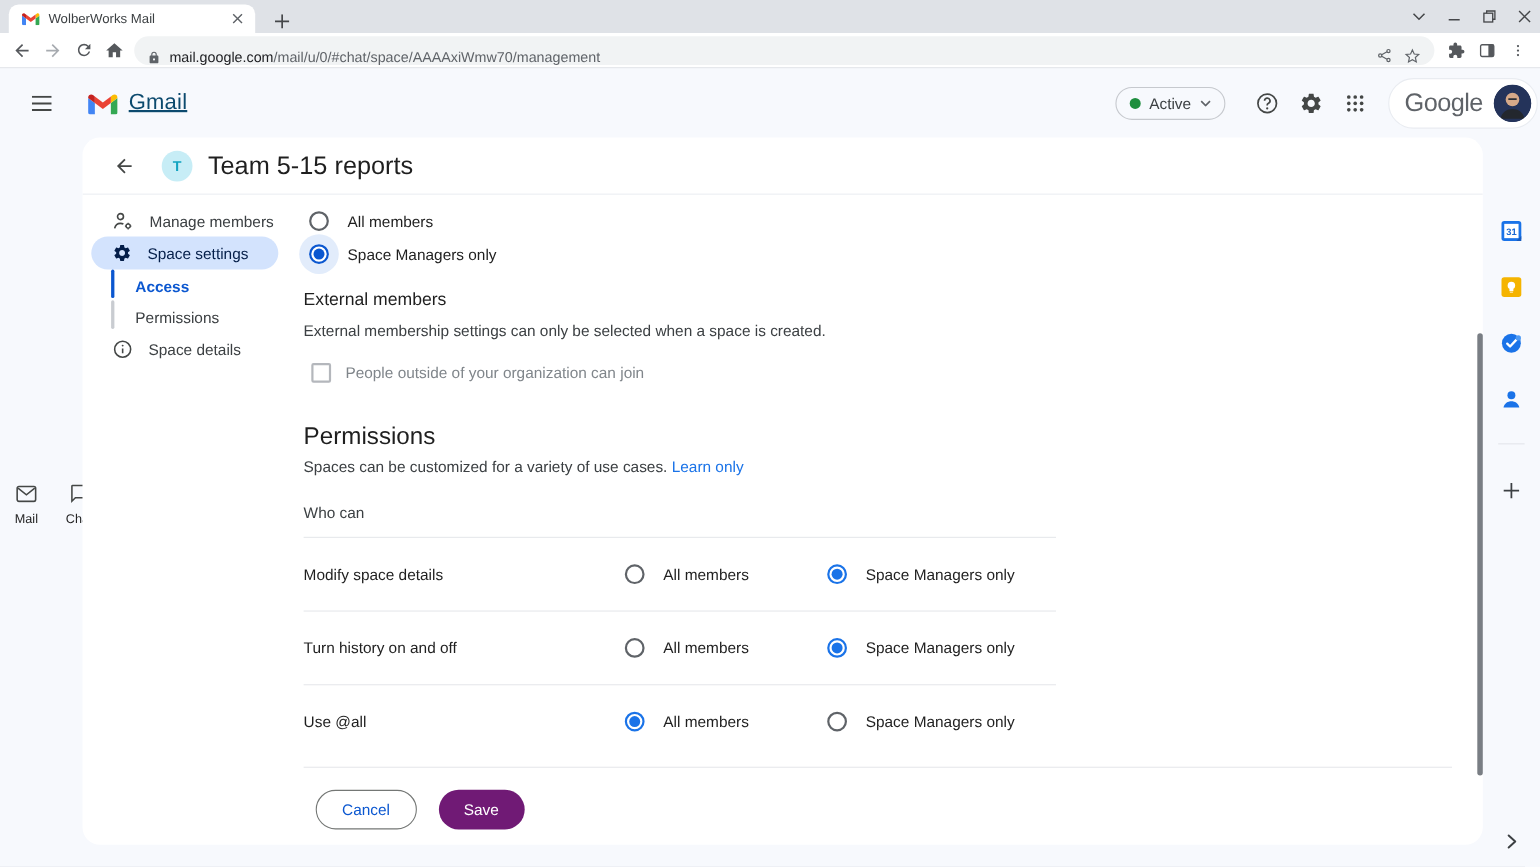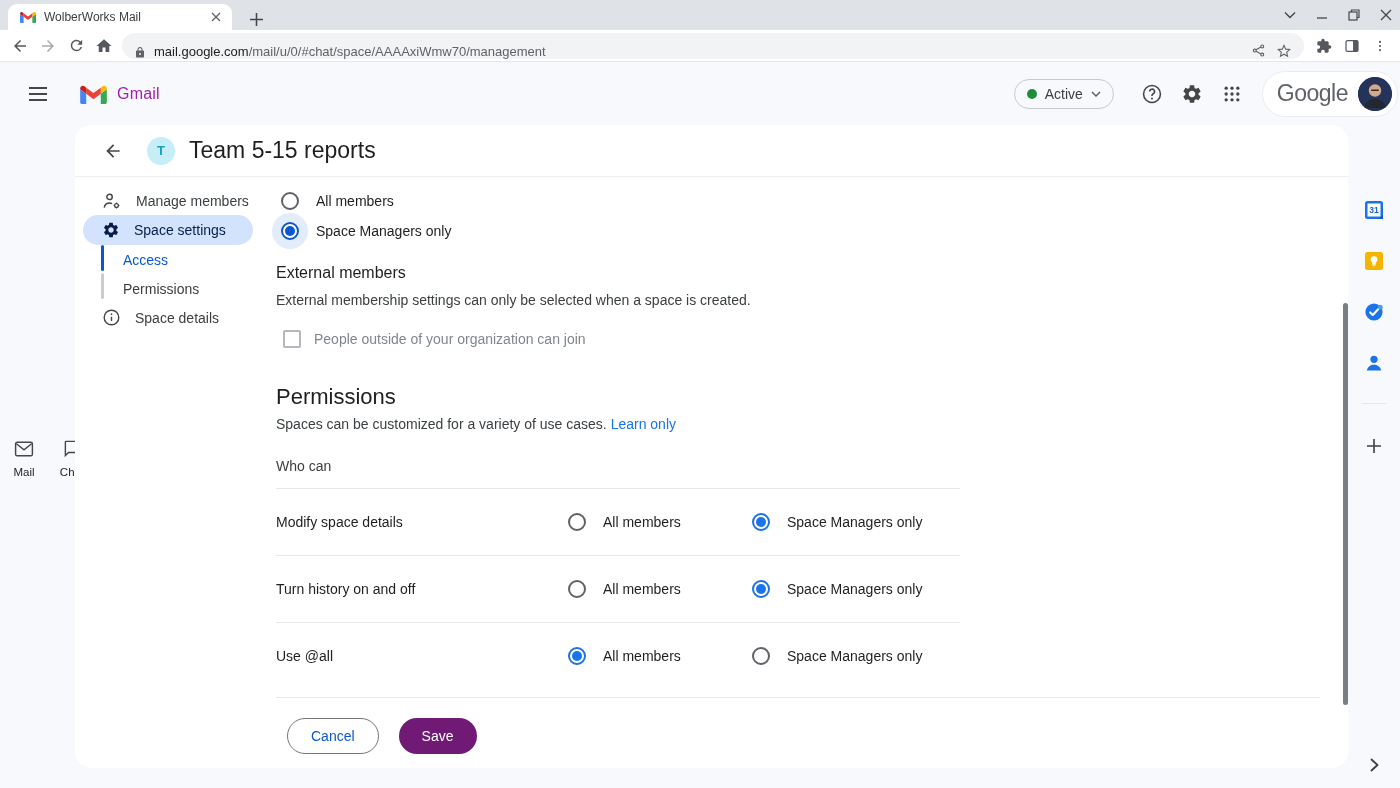--- a/index.html
+++ b/index.html
@@ -28,7 +28,7 @@
   .app-header { position:relative; height:63px; }
   .hamburger { position:absolute; left:14px; top:8px; width:48px; height:48px; display:flex; align-items:center; justify-content:center; border-radius:50%; }
   .brand { position:absolute; left:80px; top:0; height:63px; display:flex; align-items:center; gap:10px; }
-  .brand-text { font-size:16px; color:#a21caf; letter-spacing:.2px; }
+  .brand-text { font-size:20px; color:#0c4a6e; letter-spacing:.2px;text-decoration:underline; }
   .search-bar { position:absolute; left:292px; top:11px; width:658px; height:41px; background:#e9eef8; border-radius:21px; display:flex; align-items:center; padding:0 16px; gap:14px; }
   .search-ph { font-size:15.5px; color:#46484c; }
   .header-right { position:absolute; right:2px; top:8px; height:47px; display:flex; align-items:center; }

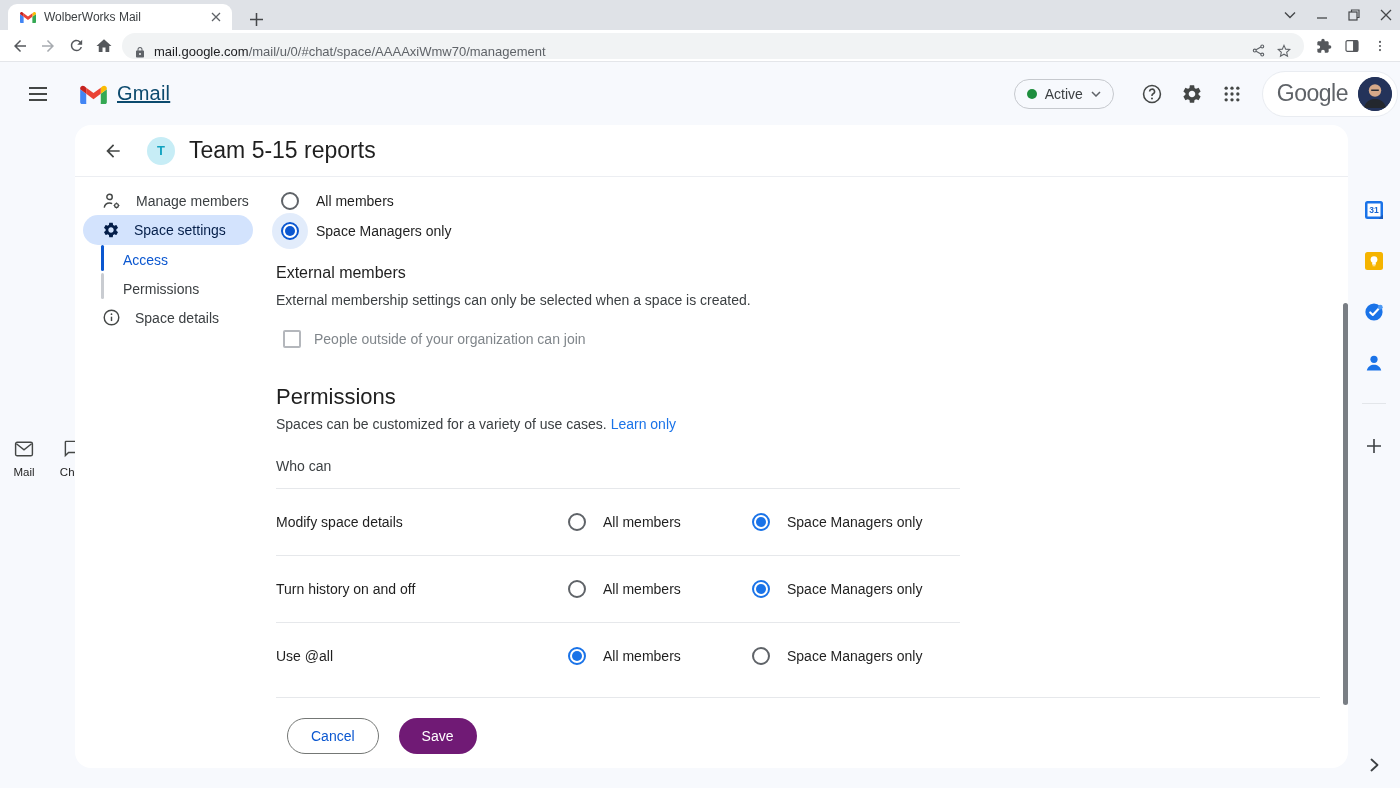--- a/index.html
+++ b/index.html
@@ -60,7 +60,7 @@
   .snav-item { height:29px; display:flex; align-items:center; gap:14px; padding-left:27px; font-size:14px; font-weight:500; color:#3c4043; }
   .snav-pill { height:30px; margin:0 23px 0 8px; border-radius:16px; background:#d3e3fd; display:flex; align-items:center; gap:14px; padding-left:19px; font-size:14px; font-weight:400; color:#041e49; }
   .snav-sub { height:29px; display:flex; align-items:center; padding-left:48px; font-size:14px; color:#3c4043; }
-  .snav-sub.current { color:#0b57d0; font-weight:400; }
+  .snav-sub.current { color:#0b57d0; font-weight:700; }
   .bar { position:absolute; left:26px; width:3px; border-radius:2px; }
   .bar-access { top:68px; height:26px; background:#0b57d0; }
   .bar-perm { top:96px; height:26px; background:#c9ccd1; }

